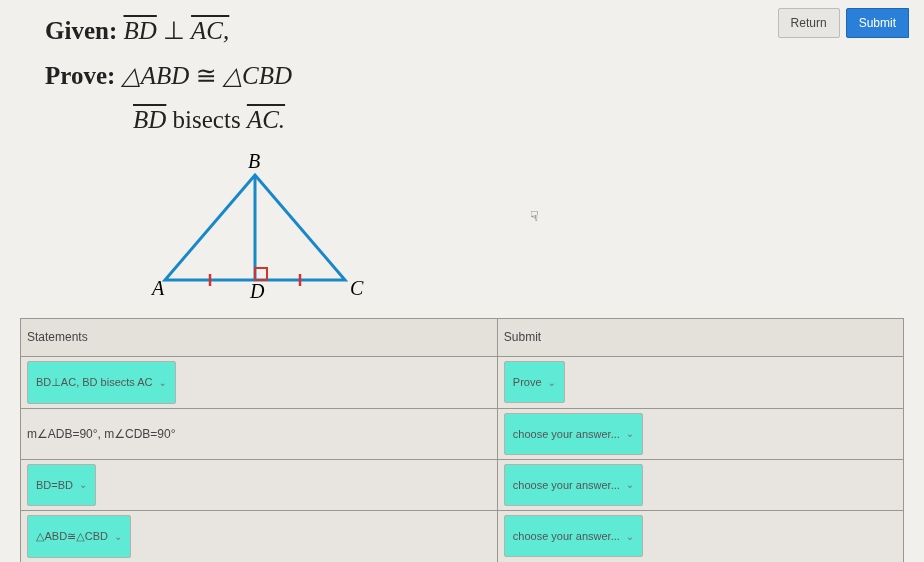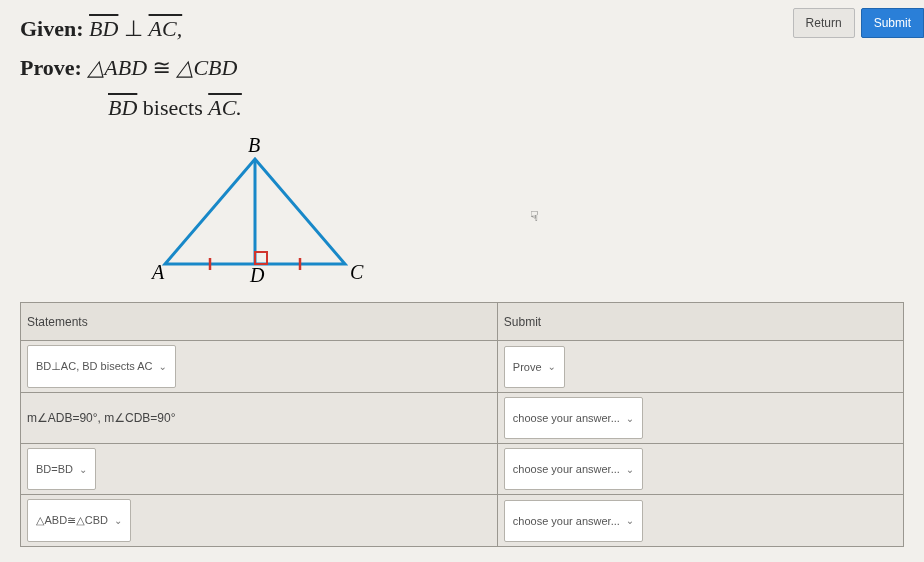--- a/index.html
+++ b/index.html
@@ -45,9 +45,10 @@
       border-bottom-right-radius: 0;
     }
     .problem {
-      font-size: 22px;
+      font-size: 25px;
       line-height: 1.7;
       color: #222;
+      margin-left: 25px;
     }
     .problem .line { margin-bottom: 2px; }
     .bold { font-weight: bold; }

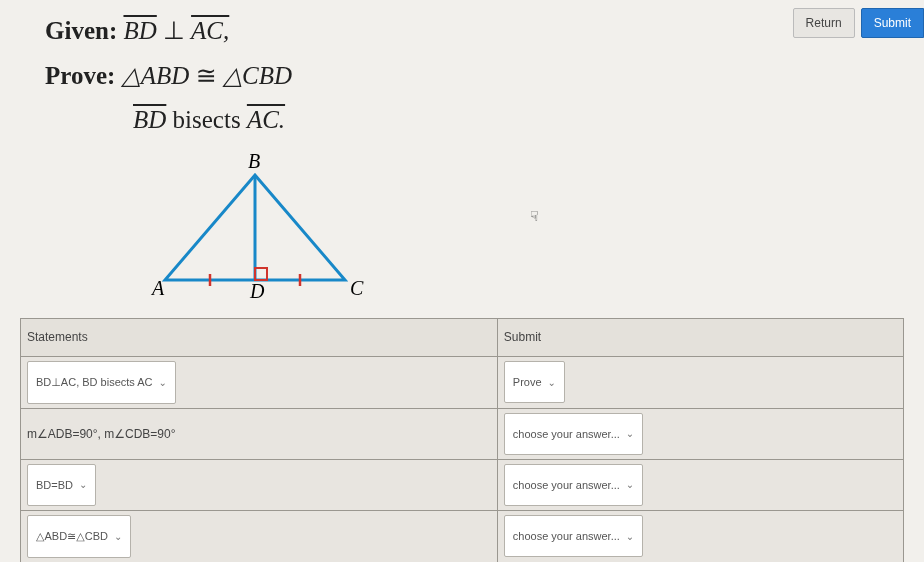--- a/index.html
+++ b/index.html
@@ -21,7 +21,7 @@
     .top-buttons {
       position: absolute;
       top: 8px;
-      right: 0;
+      right: 15px;
       display: flex;
       gap: 6px;
     }

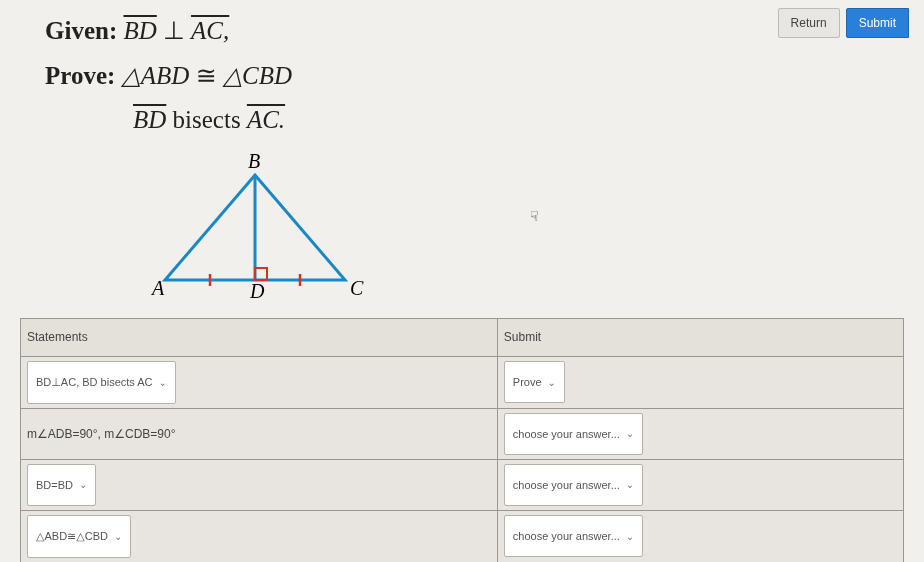--- a/index.html
+++ b/index.html
@@ -82,7 +82,7 @@
       align-items: center;
       gap: 6px;
       border: 1px solid #b5b2ab;
-      background: #ffffff;
+      background: #5eead4;
       padding: 14px 8px;
       border-radius: 2px;
       font-size: 11px;

